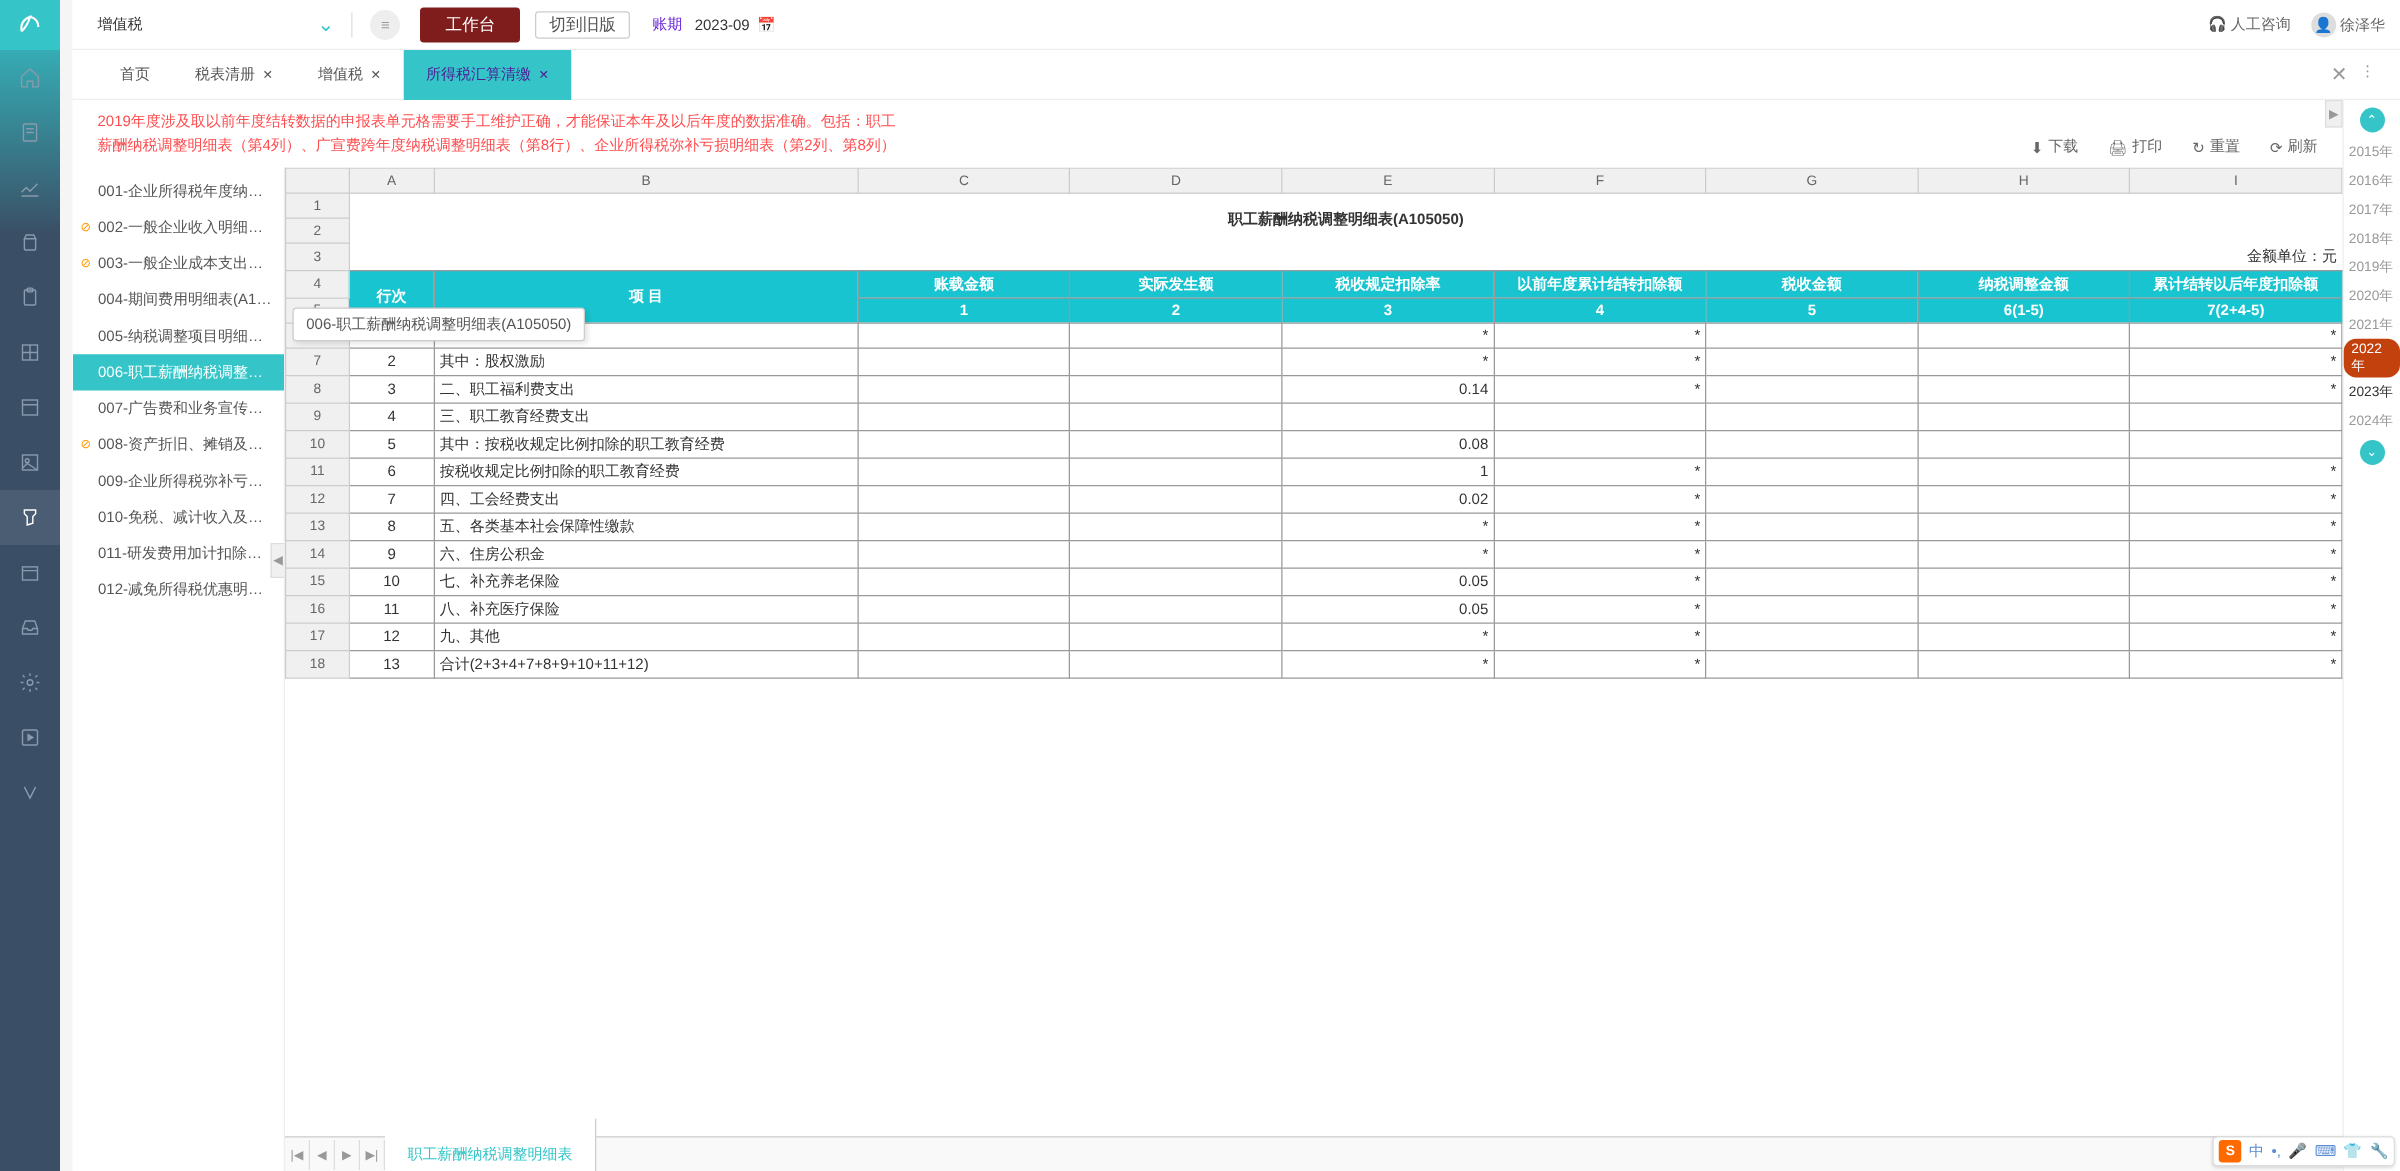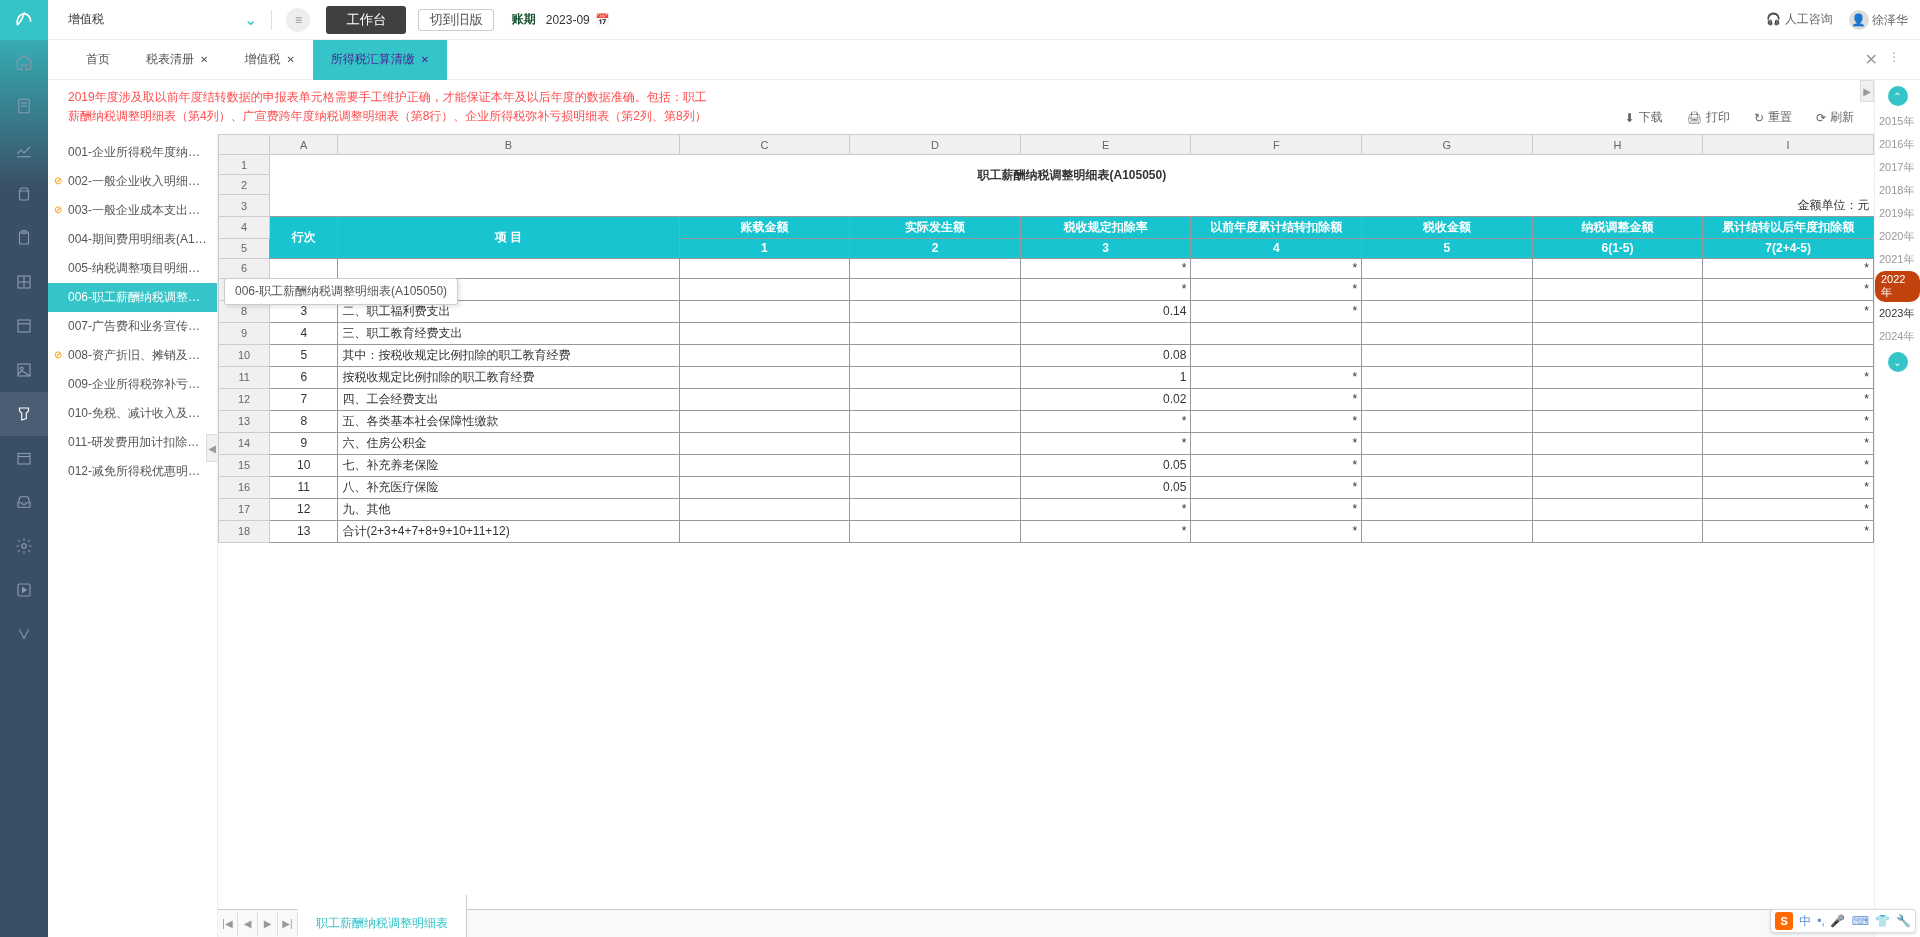--- a/index.html
+++ b/index.html
@@ -5,7 +5,7 @@
     * { margin: 0; padding: 0; box-sizing: border-box; }
     body { font-family: "Microsoft YaHei", Arial, sans-serif; font-size: 12px; background: #f5f5f5; color: #333; overflow: hidden; }
     
-    .app { display: flex; height: 100vh; }
+    .app { display: flex; height: 100vh; gap: 10px; }
     
     
     .left-sidebar { width: 48px; background: linear-gradient(180deg, #35c5c9 0%, #3a4f66 20%, #3a4f66 100%); display: flex; flex-direction: column; align-items: center; padding-top: 0; }

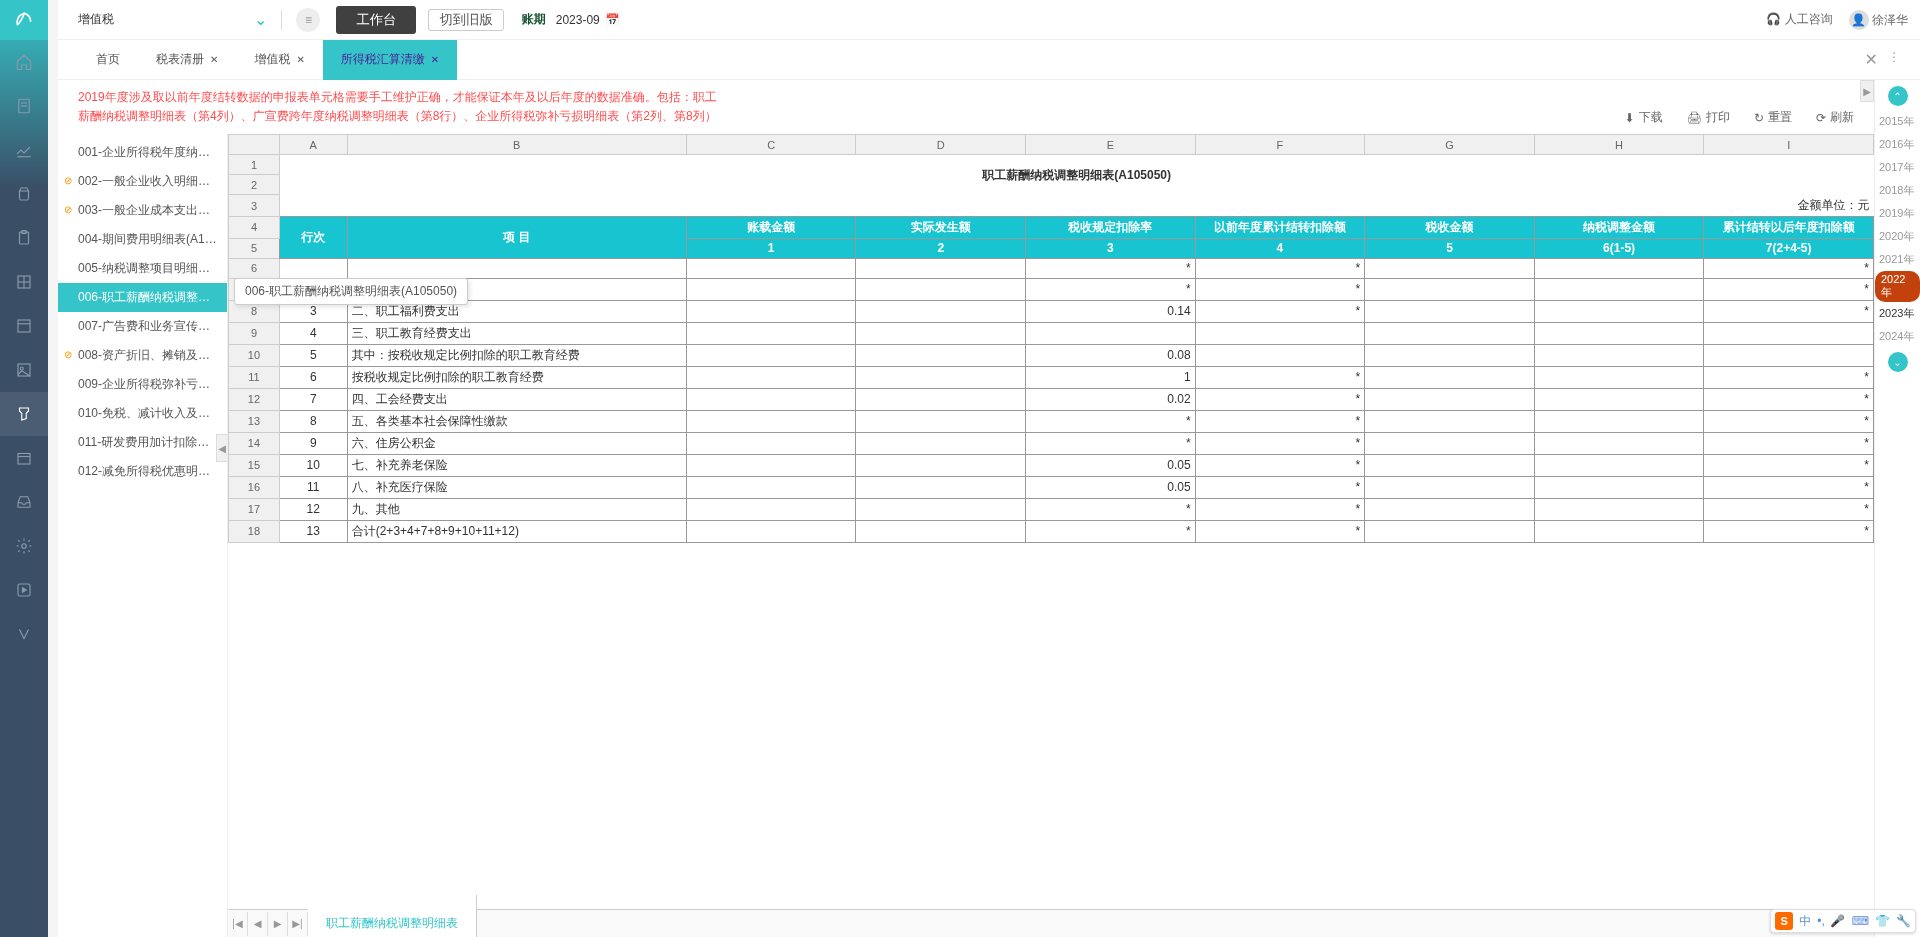--- a/index.html
+++ b/index.html
@@ -23,7 +23,7 @@
     .chevron-down { color: #35c5c9; font-size: 16px; }
     .header-divider { width: 1px; height: 20px; background: #ddd; margin: 0 14px; }
     .round-icon { width: 24px; height: 24px; border-radius: 50%; background: #eee; display: flex; align-items: center; justify-content: center; color: #999; }
-    .btn-workstation { background: #404040; color: #fff; padding: 5px 20px; border-radius: 3px; border: none; cursor: pointer; margin-left: 16px; }
+    .btn-workstation { background: #7f1d1d; color: #fff; padding: 5px 20px; border-radius: 3px; border: none; cursor: pointer; margin-left: 16px; }
     .btn-switch { border: 1px solid #ccc; background: #fff; padding: 1px 10px; border-radius: 3px; margin-left: 12px; cursor: pointer; color: #555; }
     .period-label { margin-left: 18px; color: #14532d; font-weight: bold; }
     .period-value { margin-left: 10px; color: #333; }

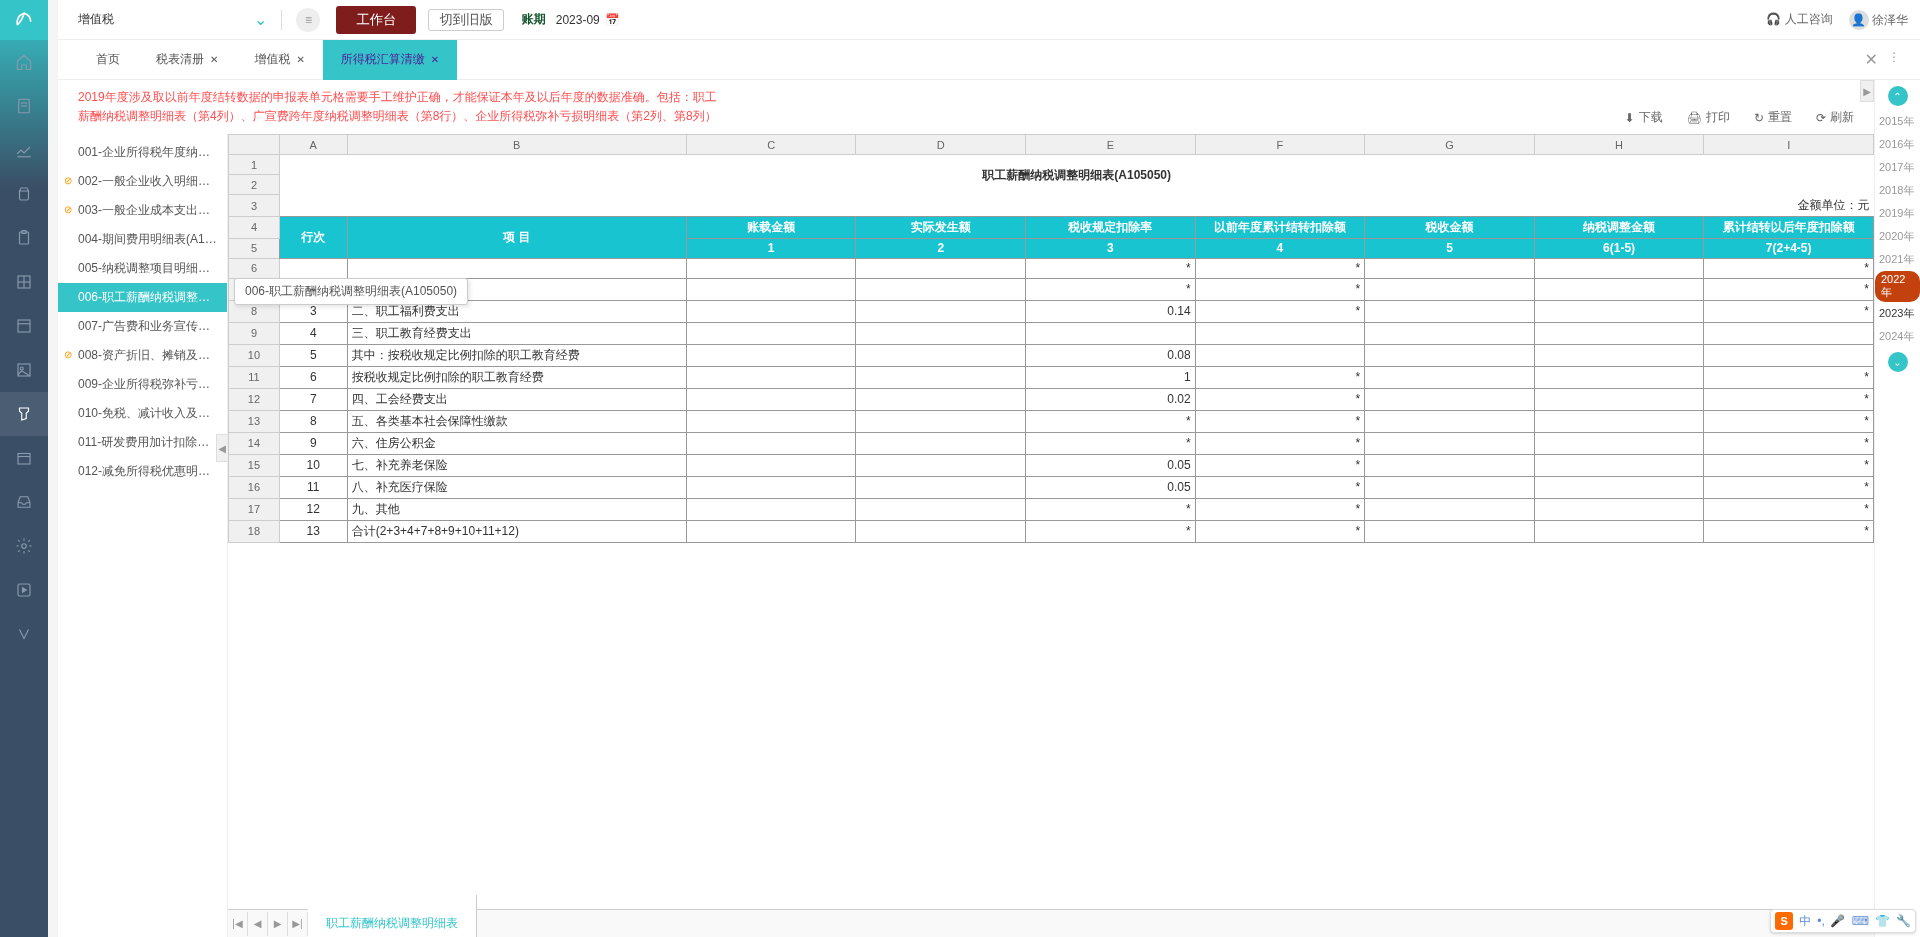--- a/index.html
+++ b/index.html
@@ -25,7 +25,7 @@
     .round-icon { width: 24px; height: 24px; border-radius: 50%; background: #eee; display: flex; align-items: center; justify-content: center; color: #999; }
     .btn-workstation { background: #7f1d1d; color: #fff; padding: 5px 20px; border-radius: 3px; border: none; cursor: pointer; margin-left: 16px; }
     .btn-switch { border: 1px solid #ccc; background: #fff; padding: 1px 10px; border-radius: 3px; margin-left: 12px; cursor: pointer; color: #555; }
-    .period-label { margin-left: 18px; color: #14532d; font-weight: bold; }
+    .period-label { margin-left: 18px; color: #6d28d9; }
     .period-value { margin-left: 10px; color: #333; }
     .calendar-icon { color: #35c5c9; margin-left: 6px; }
     .header-right { margin-left: auto; display: flex; align-items: center; gap: 16px; color: #666; }

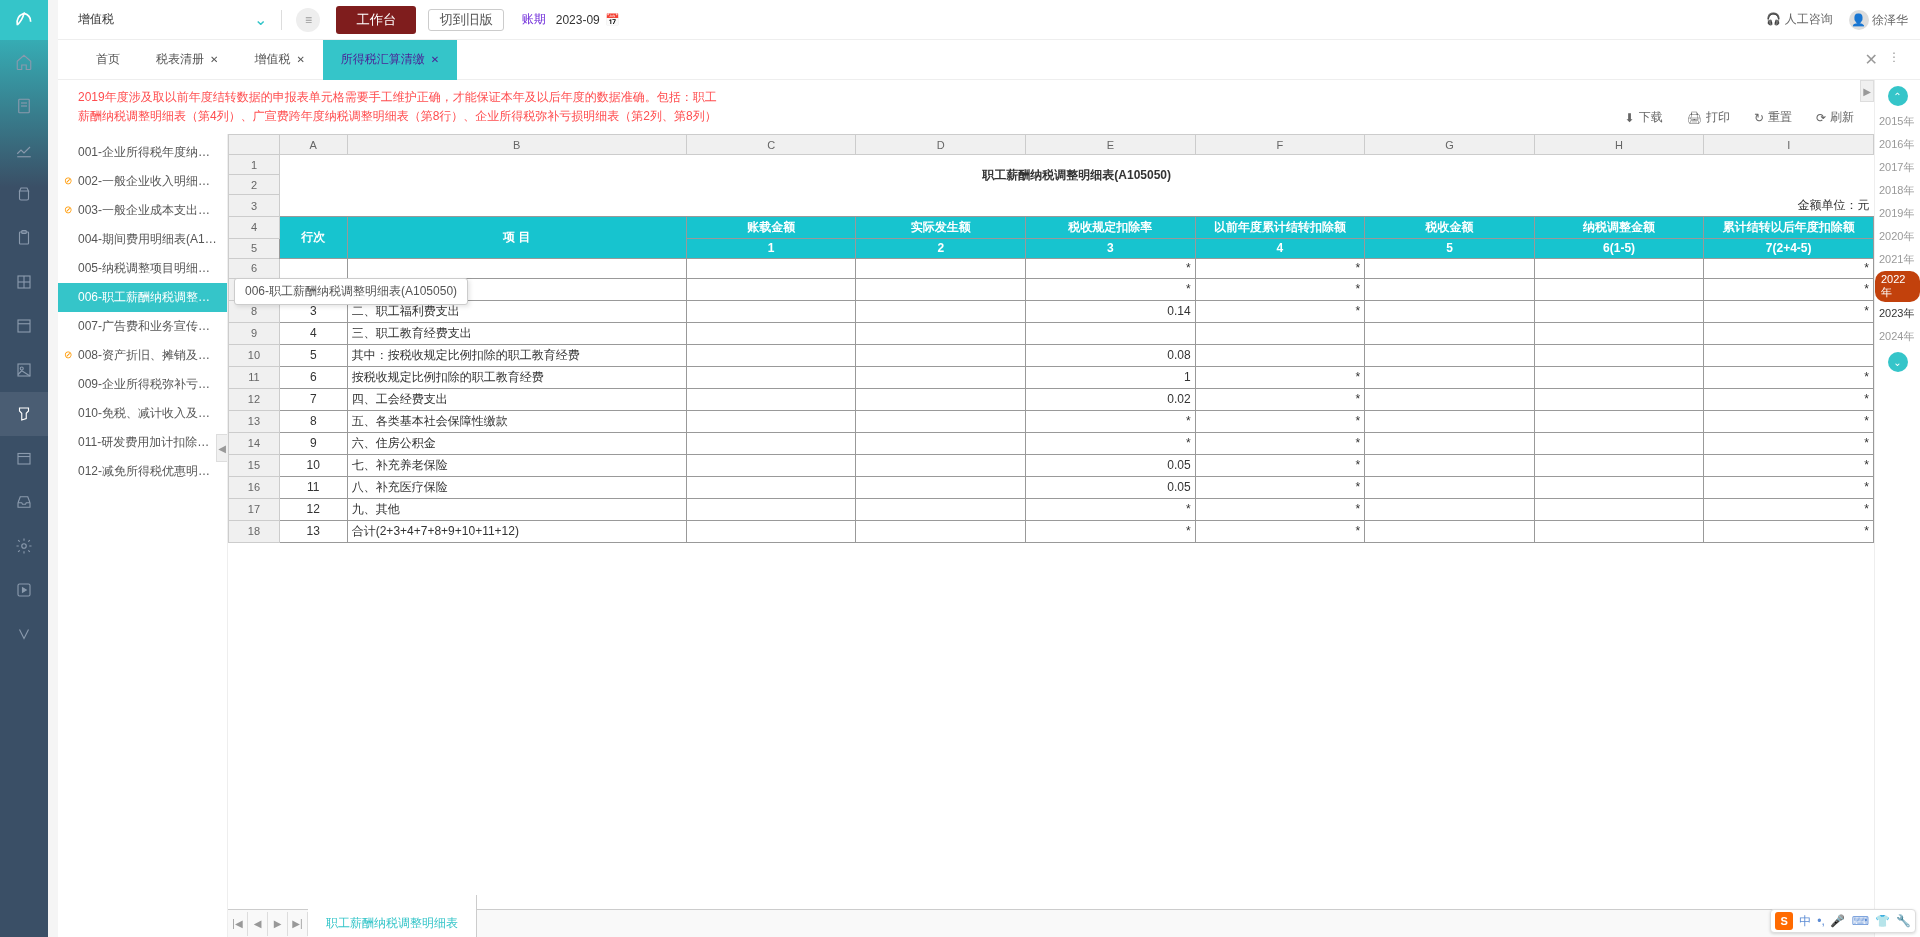--- a/index.html
+++ b/index.html
@@ -61,7 +61,7 @@
     .collapse-handle { position: absolute; right: -1px; top: 300px; width: 12px; height: 28px; background: #f0f0f0; border: 1px solid #ddd; display: flex; align-items: center; justify-content: center; font-size: 10px; color: #999; cursor: pointer; z-index: 5; }
     
     
-    .tooltip-pop { position: absolute; left: 176px; top: 144px; background: #fff; border: 1px solid #ccc; padding: 4px 10px; font-size: 12px; box-shadow: 2px 2px 4px rgba(0,0,0,0.1); z-index: 100; border-radius: 3px; color: #555; }
+    .tooltip-pop { position: absolute; left: 176px; top: 112px; background: #fff; border: 1px solid #ccc; padding: 4px 10px; font-size: 12px; box-shadow: 2px 2px 4px rgba(0,0,0,0.1); z-index: 100; border-radius: 3px; color: #555; }
     
     
     .spreadsheet-area { flex: 1; display: flex; flex-direction: column; min-width: 0; position: relative; }

